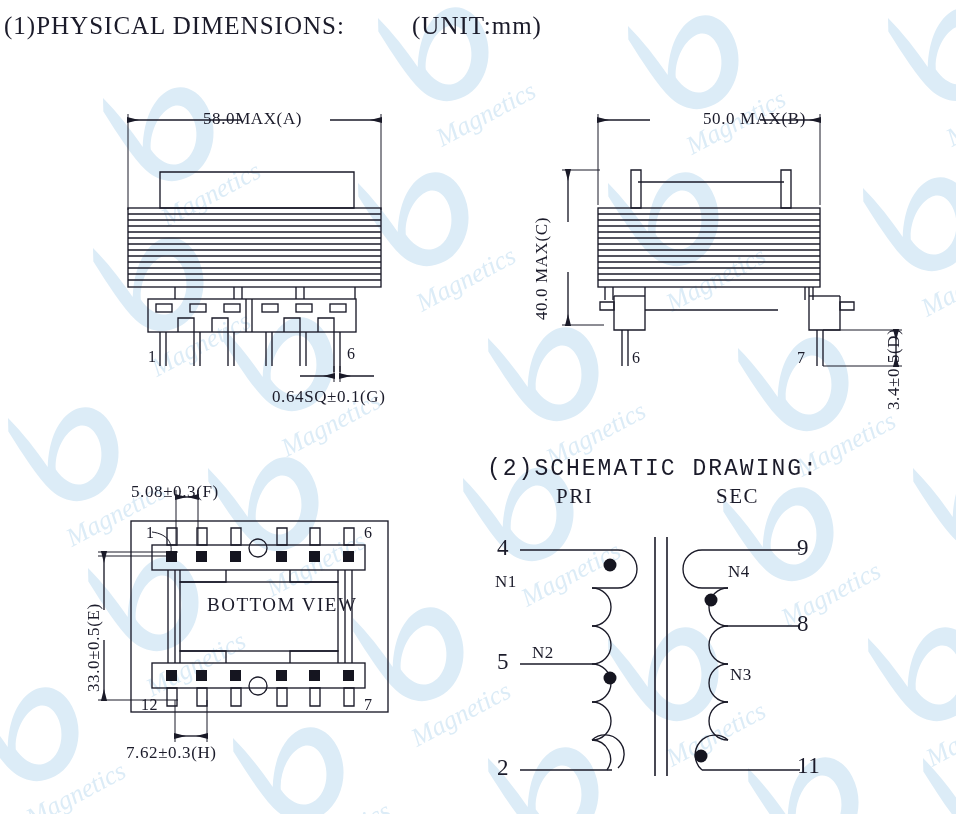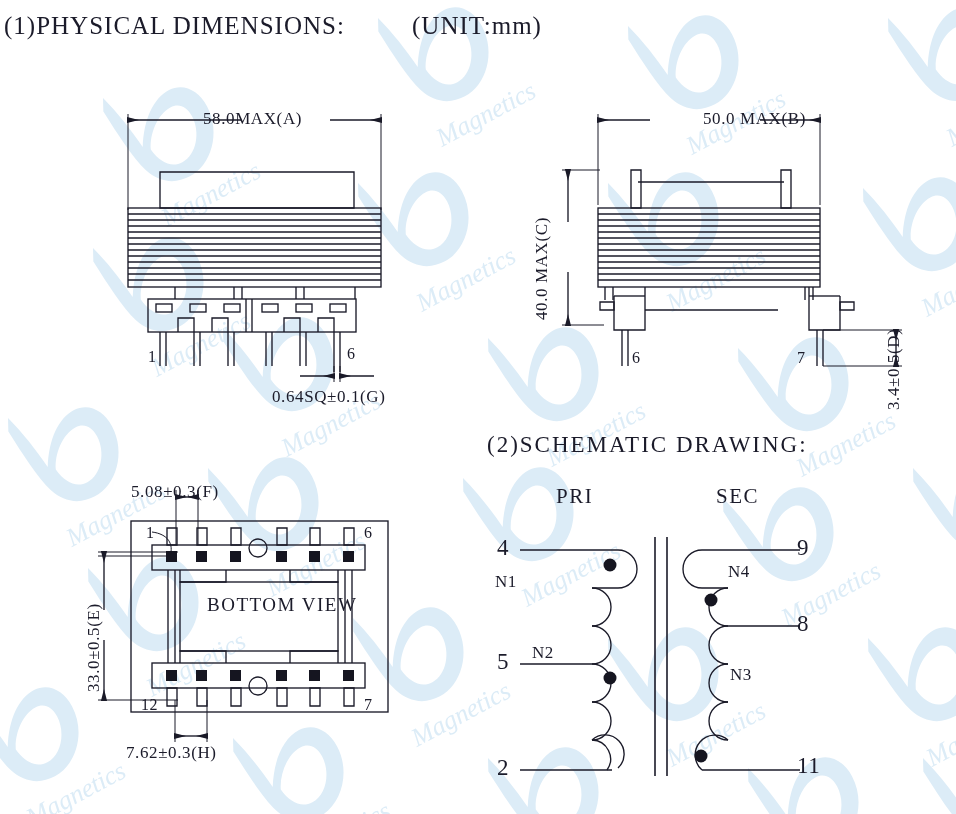--- a/index.html
+++ b/index.html
@@ -358,7 +358,7 @@
 
   <div class="txt title" style="left:4px; top:12px;">(1)PHYSICAL DIMENSIONS:</div>
   <div class="txt title" style="left:412px; top:12px;">(UNIT:mm)</div>
-  <div class="txt title" style="left:487px; top:432px; font-size:23px; letter-spacing:2px;">(2)SCHEMATIC DRAWING:</div>
+  <div class="txt title" style="left:487px; top:456px; font-size:23px; letter-spacing:2px;font-family:Liberation Mono, monospace;">(2)SCHEMATIC DRAWING:</div>
 
   <div class="txt dim" style="left:203px; top:109px;">58.0MAX(A)</div>
   <div class="txt pinno" style="left:148px; top:348px;">1</div>

